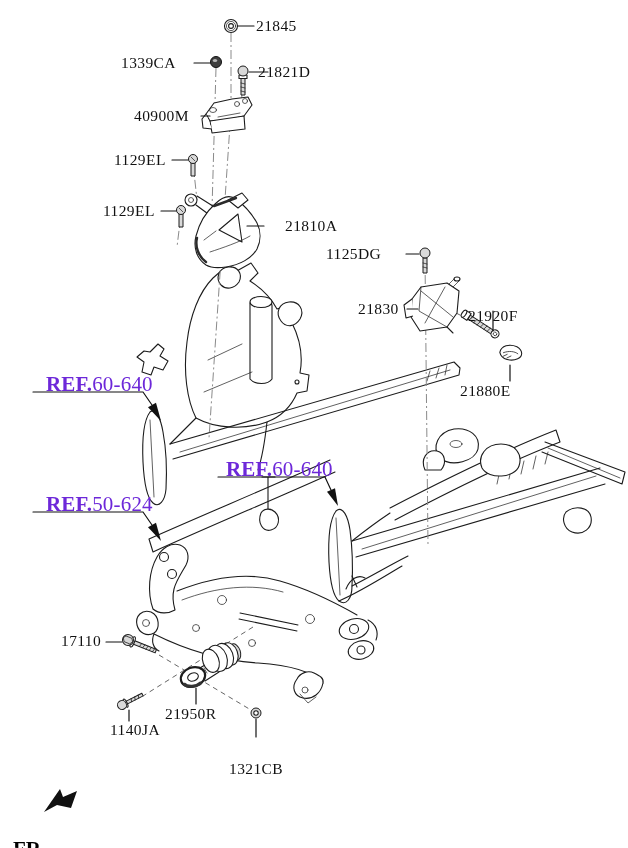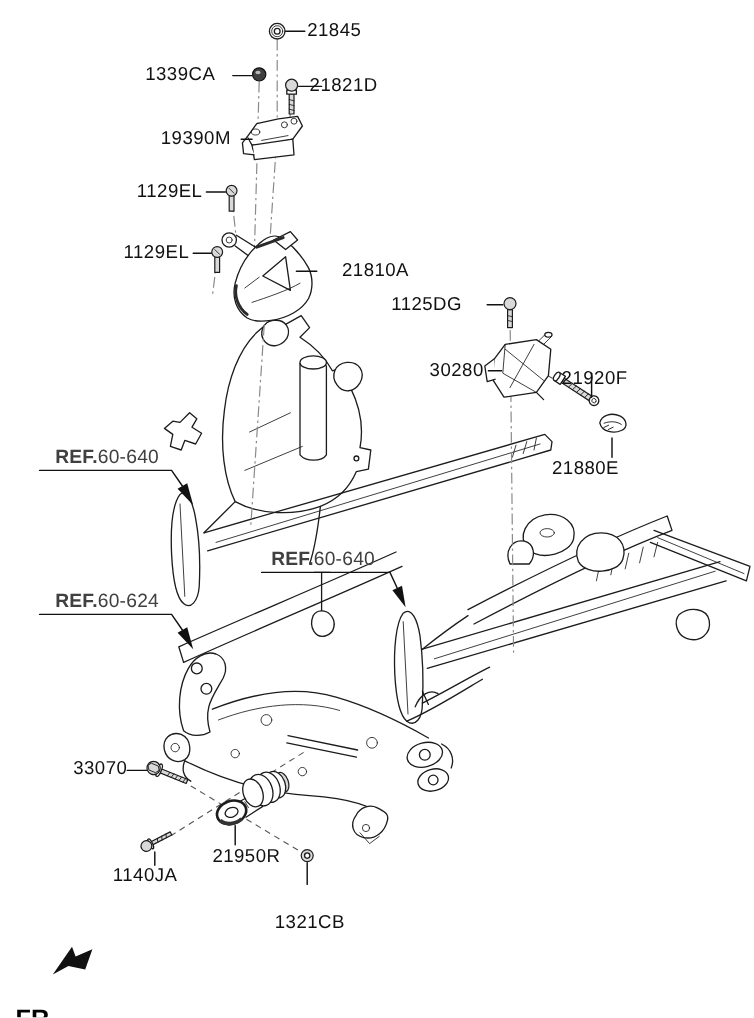--- a/index.html
+++ b/index.html
@@ -5,7 +5,7 @@
   html,body{margin:0;padding:0;background:#fff;}
   #stage{
     position:relative;width:628px;height:848px;background:#fff;overflow:hidden;
-    font-family:Liberation Sans, sans-serif;
+    font-family:Liberation Serif, serif;
     border-radius:18px;
   }
   #artwork{position:absolute;left:0;top:0;}

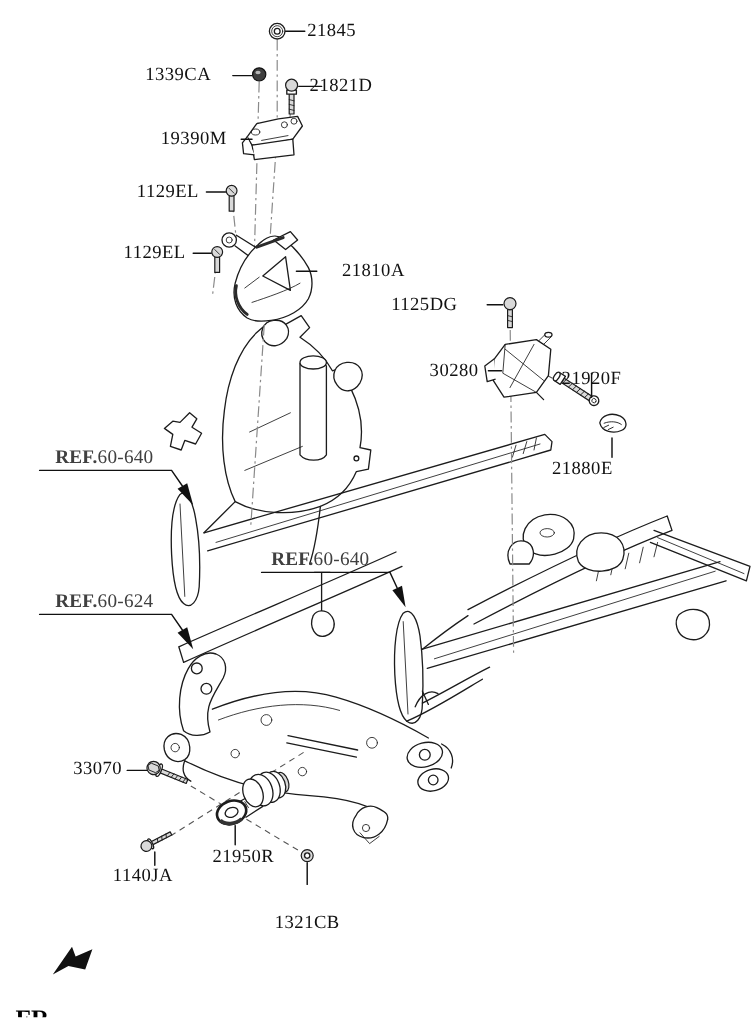--- a/index.html
+++ b/index.html
@@ -301,7 +301,7 @@
 <div class="part-label" style="left:256px;top:18px">21845</div>
 <div class="part-label" style="left:121px;top:55px">1339CA</div>
 <div class="part-label" style="left:258px;top:64px">21821D</div>
-<div class="part-label" style="left:134px;top:108px">19390M</div>
+<div class="part-label" style="left:134px;top:108px">40900M</div>
 <div class="part-label" style="left:114px;top:152px">1129EL</div>
 <div class="part-label" style="left:103px;top:203px">1129EL</div>
 <div class="part-label" style="left:285px;top:218px">21810A</div>

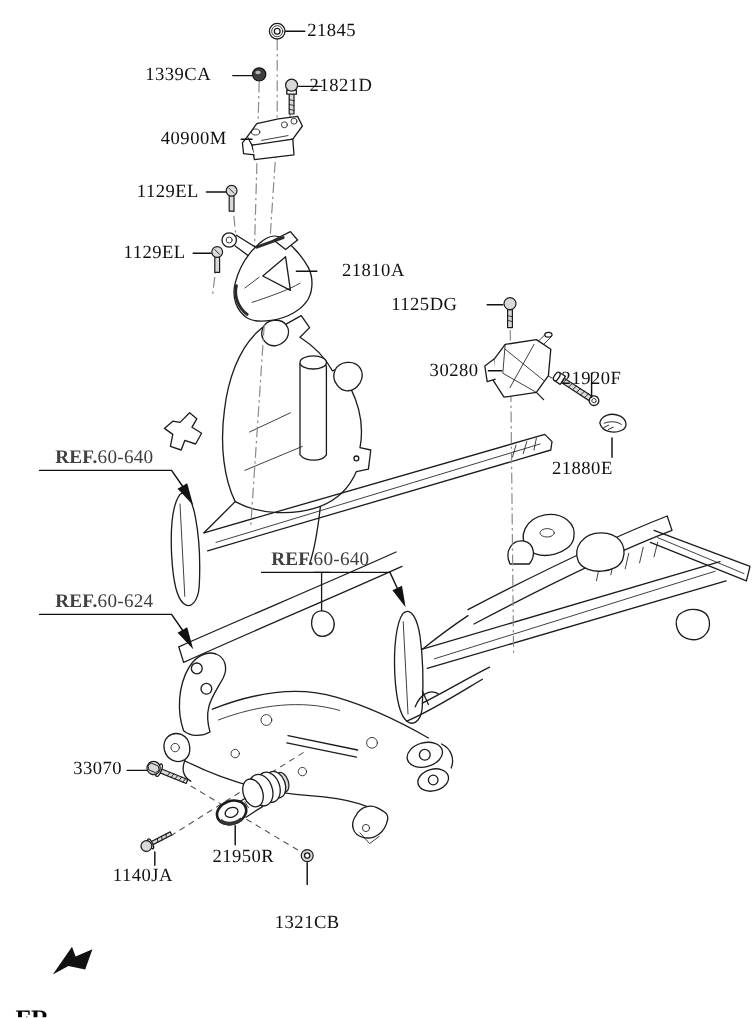--- a/index.html
+++ b/index.html
@@ -306,7 +306,7 @@
 <div class="part-label" style="left:103px;top:203px">1129EL</div>
 <div class="part-label" style="left:285px;top:218px">21810A</div>
 <div class="part-label" style="left:326px;top:246px">1125DG</div>
-<div class="part-label" style="left:358px;top:301px">30280</div>
+<div class="part-label" style="left:358px;top:301px">21830</div>
 <div class="part-label" style="left:468px;top:308px">21920F</div>
 <div class="part-label" style="left:460px;top:383px">21880E</div>
 <div class="part-label" style="left:61px;top:633px">33070</div>

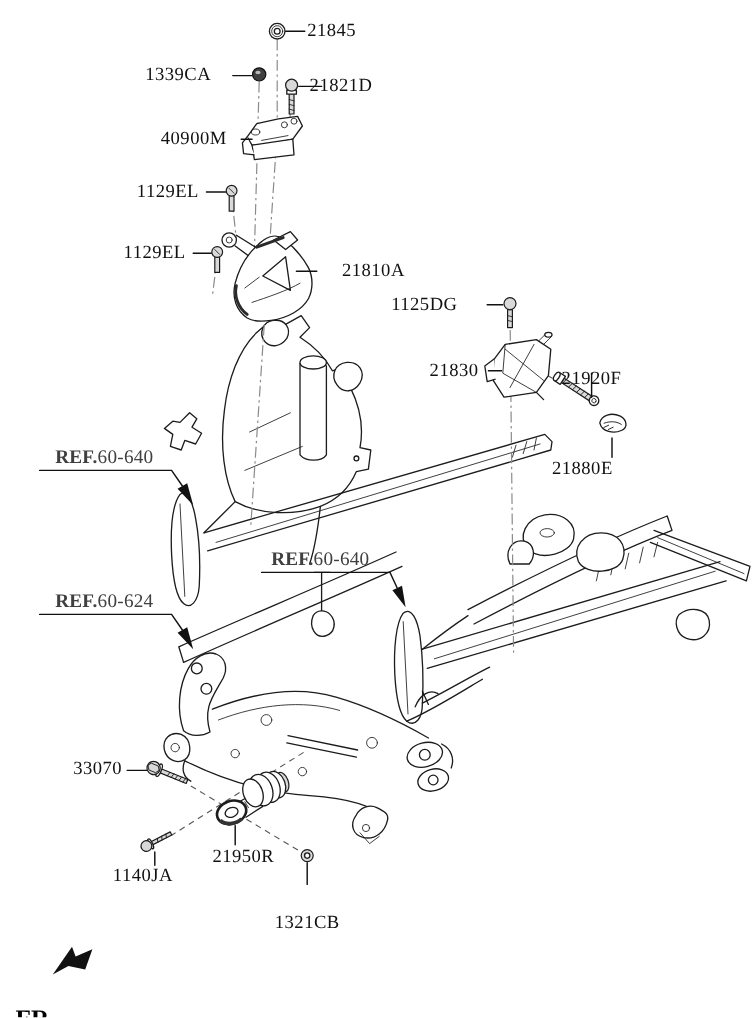--- a/index.html
+++ b/index.html
@@ -14,7 +14,7 @@
     white-space:nowrap;line-height:1;
   }
   .ref-label{
-    position:absolute;font-size:16px;color:#404040;letter-spacing:.2px;
+    position:absolute;font-size:21px;color:#6d28d9;letter-spacing:.2px;
     white-space:nowrap;line-height:1;
   }
   .ref-label .ref-prefix{font-weight:bold;}

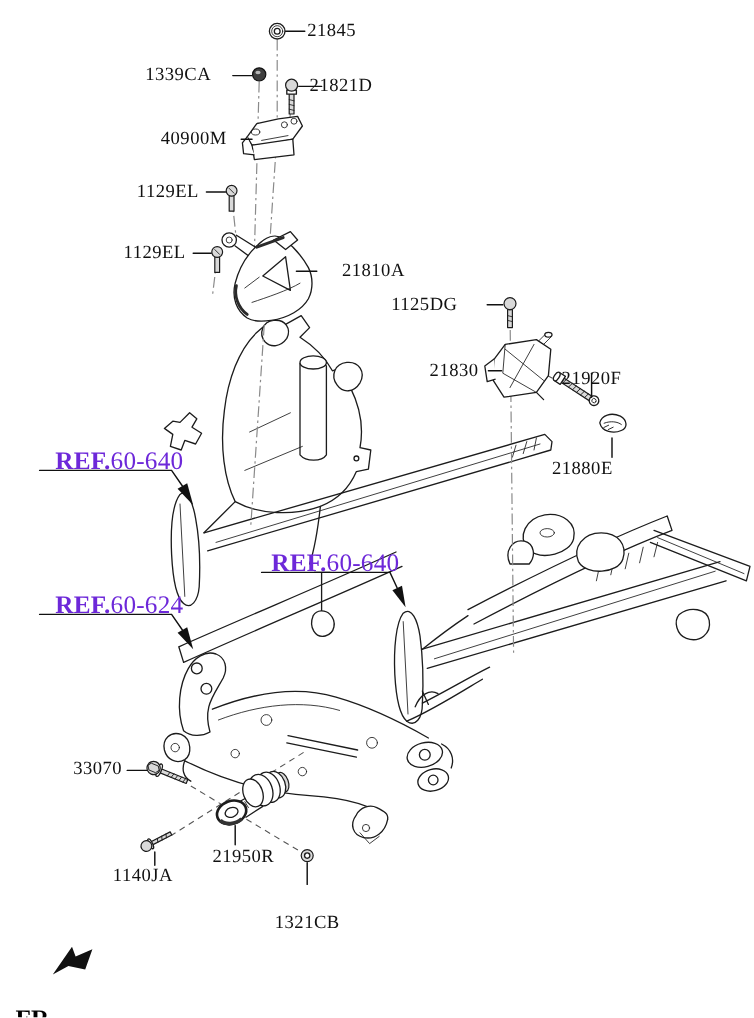--- a/index.html
+++ b/index.html
@@ -321,7 +321,7 @@
   <span class="ref-prefix">REF.</span><span>60-640</span>
 </div>
 <div class="ref-label" style="left:46px;top:494px">
-  <span class="ref-prefix">REF.</span><span>60-624</span>
+  <span class="ref-prefix">REF.</span><span>50-624</span>
 </div>
 
 <div class="fr-label" style="left:13px;top:805px">FR.</div>

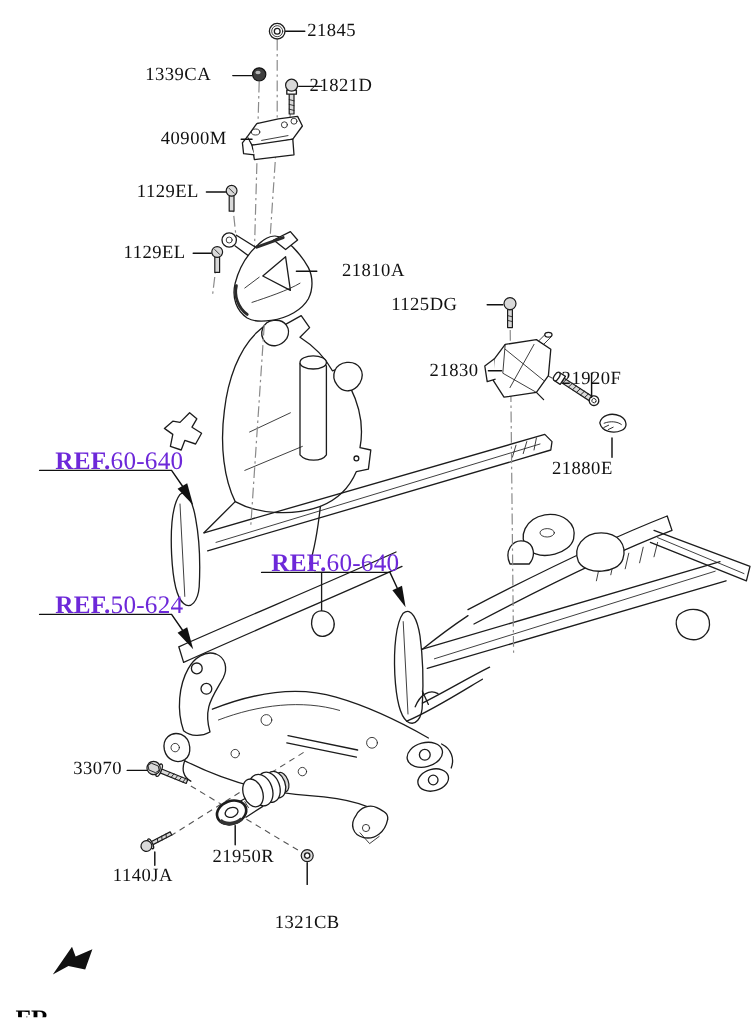--- a/index.html
+++ b/index.html
@@ -309,7 +309,7 @@
 <div class="part-label" style="left:358px;top:301px">21830</div>
 <div class="part-label" style="left:468px;top:308px">21920F</div>
 <div class="part-label" style="left:460px;top:383px">21880E</div>
-<div class="part-label" style="left:61px;top:633px">33070</div>
+<div class="part-label" style="left:61px;top:633px">17110</div>
 <div class="part-label" style="left:94px;top:722px">1140JA</div>
 <div class="part-label" style="left:177px;top:706px">21950R</div>
 <div class="part-label" style="left:229px;top:761px">1321CB</div>

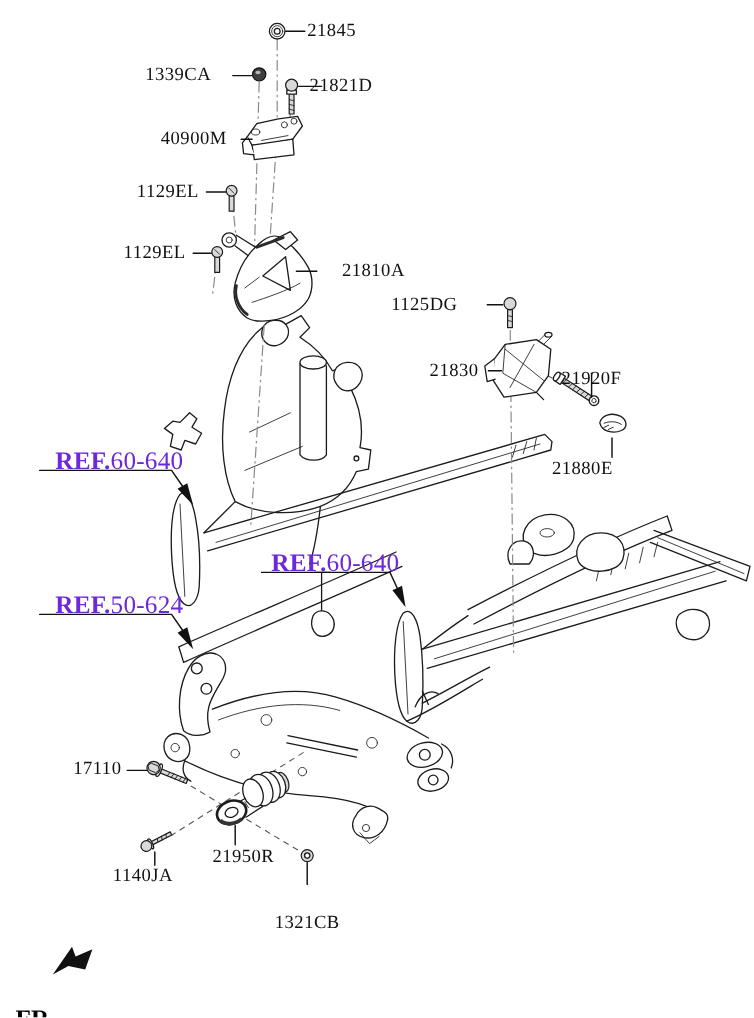--- a/index.html
+++ b/index.html
@@ -311,7 +311,7 @@
 <div class="part-label" style="left:460px;top:383px">21880E</div>
 <div class="part-label" style="left:61px;top:633px">17110</div>
 <div class="part-label" style="left:94px;top:722px">1140JA</div>
-<div class="part-label" style="left:177px;top:706px">21950R</div>
+<div class="part-label" style="left:165px;top:706px">21950R</div>
 <div class="part-label" style="left:229px;top:761px">1321CB</div>
 
 <div class="ref-label" style="left:46px;top:374px">

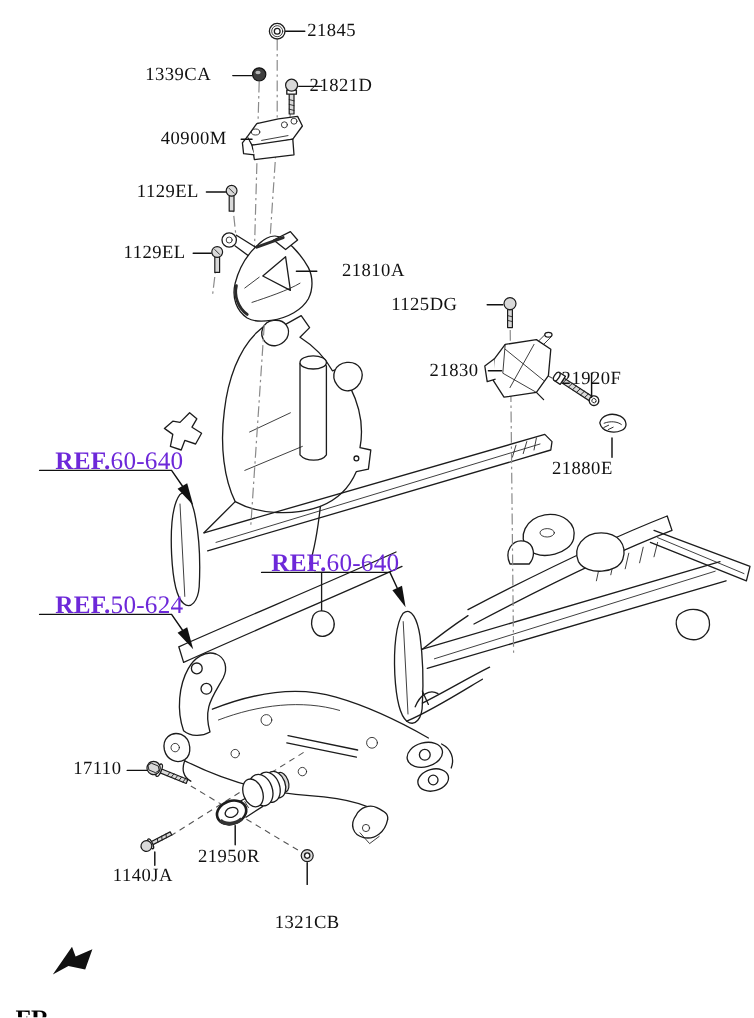--- a/index.html
+++ b/index.html
@@ -310,7 +310,7 @@
 <div class="part-label" style="left:468px;top:308px">21920F</div>
 <div class="part-label" style="left:460px;top:383px">21880E</div>
 <div class="part-label" style="left:61px;top:633px">17110</div>
-<div class="part-label" style="left:94px;top:722px">1140JA</div>
+<div class="part-label" style="left:110px;top:722px">1140JA</div>
 <div class="part-label" style="left:165px;top:706px">21950R</div>
 <div class="part-label" style="left:229px;top:761px">1321CB</div>
 

